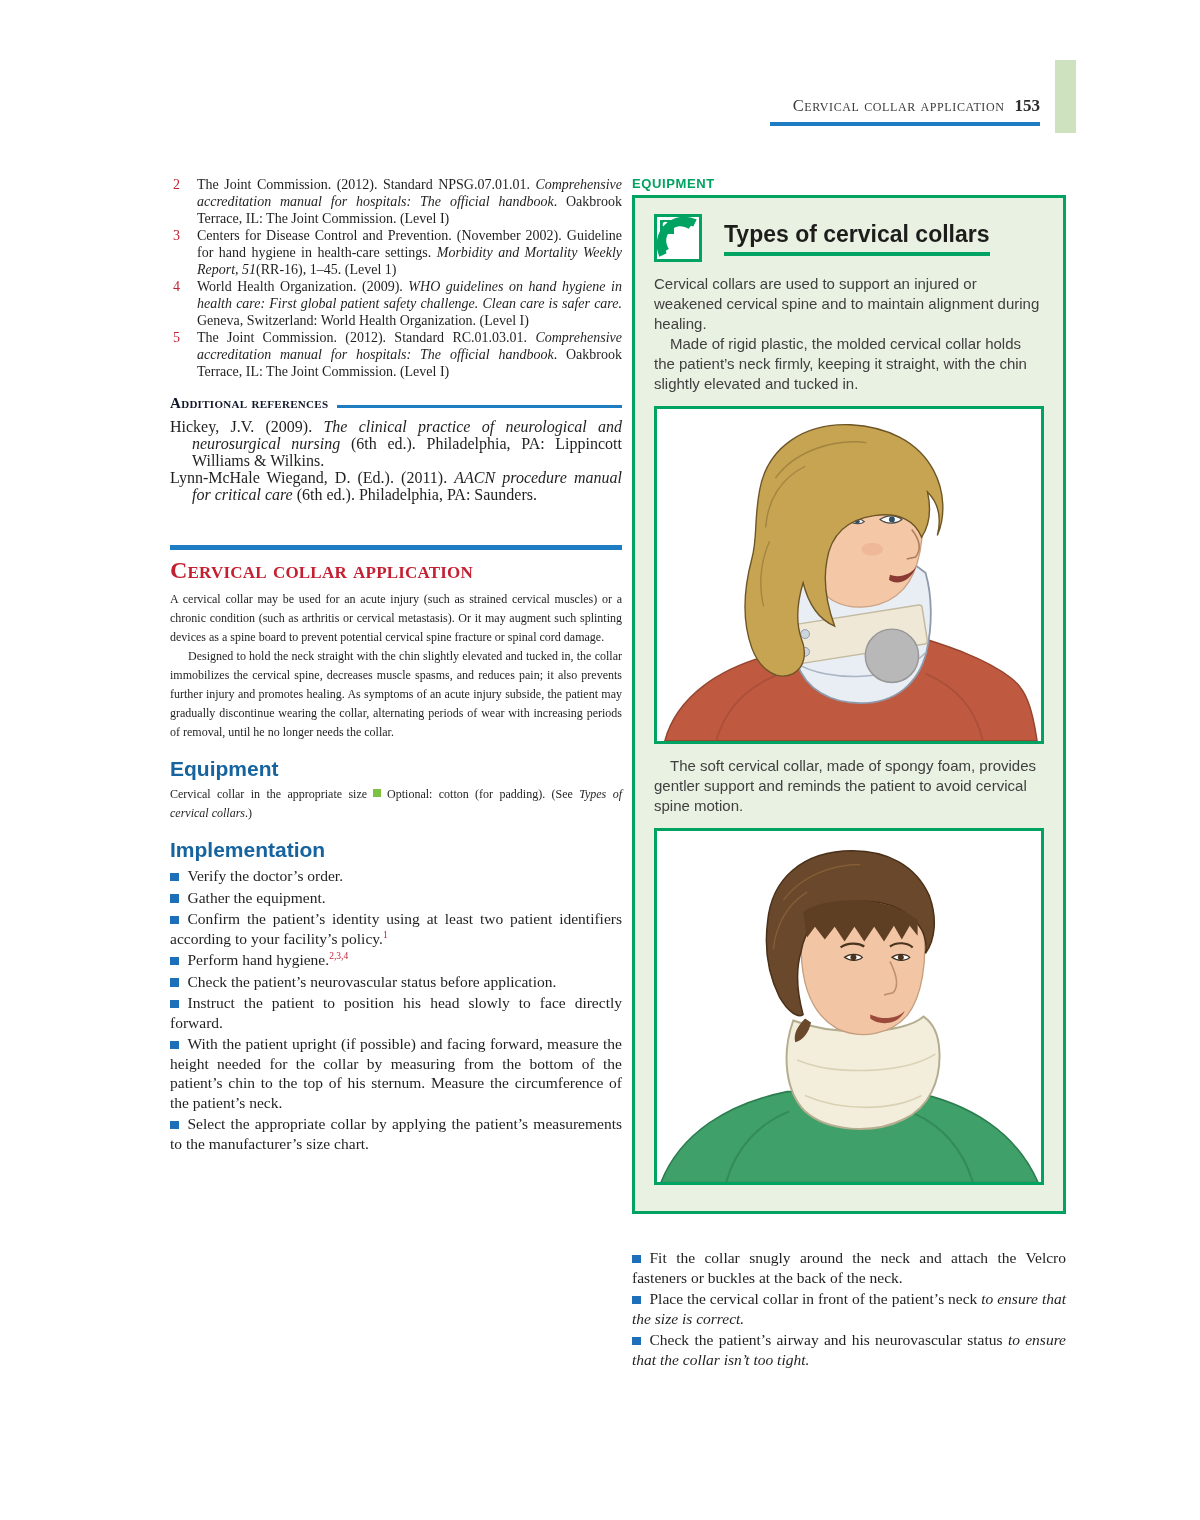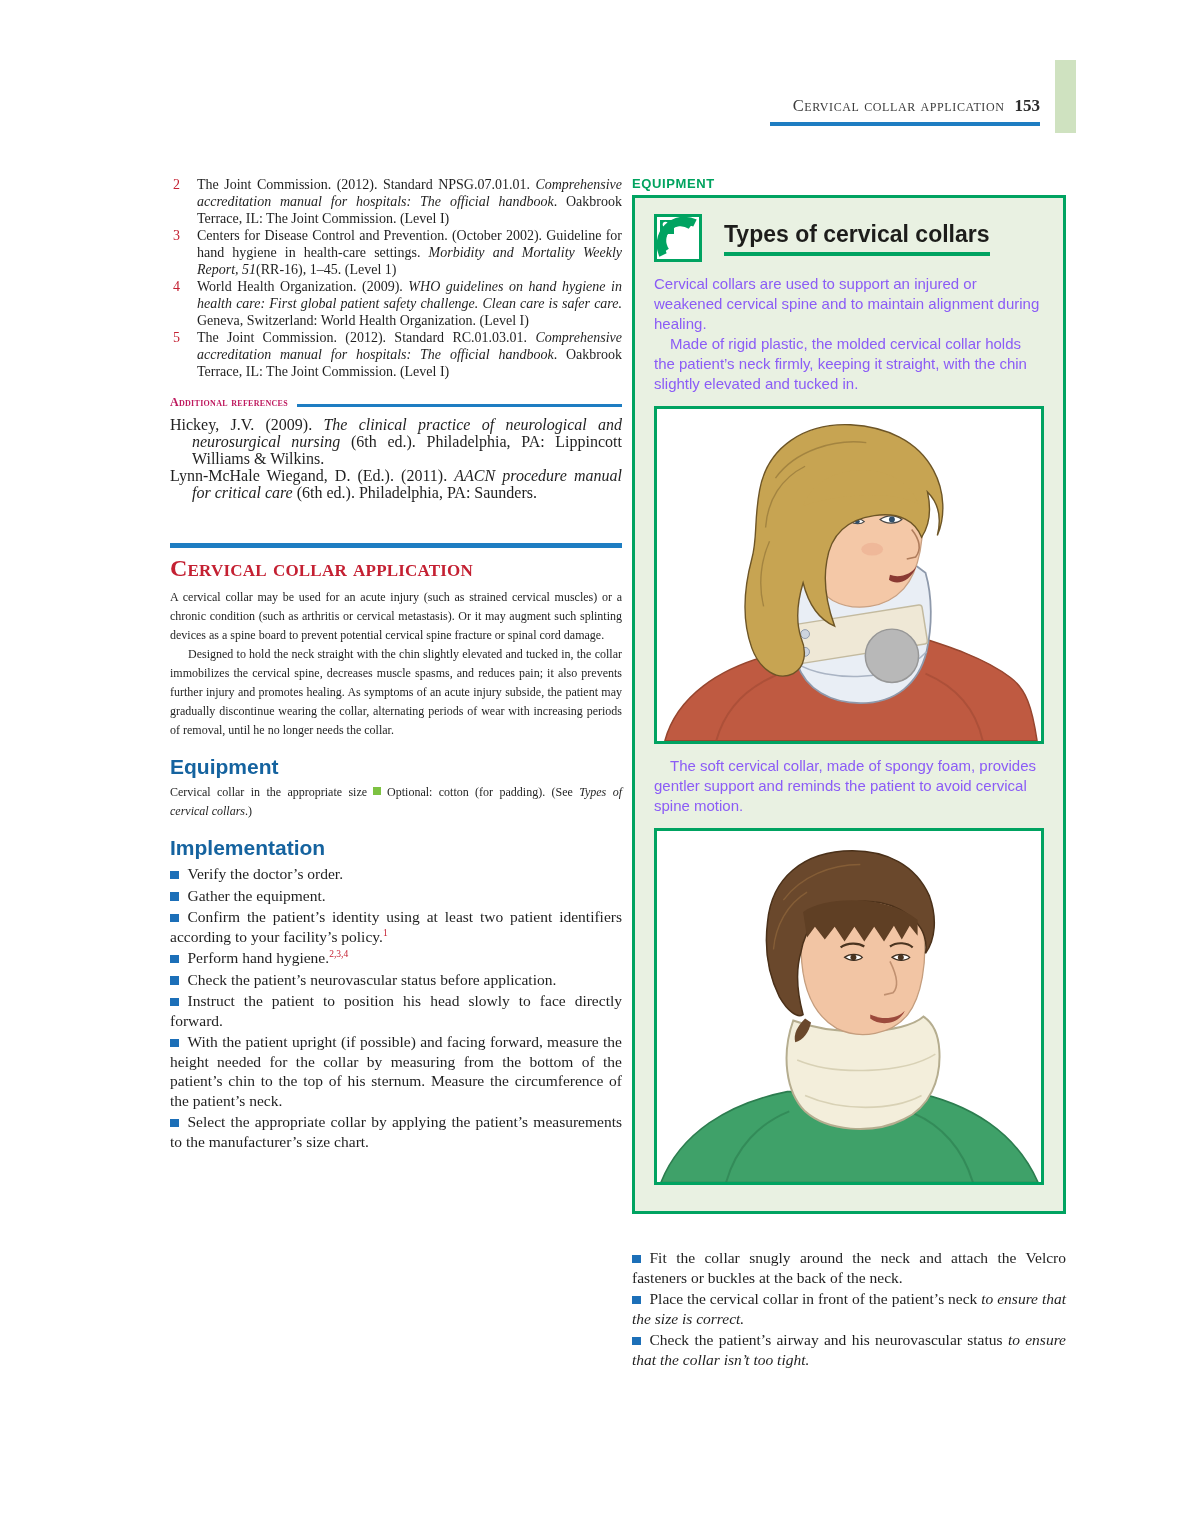--- a/index.html
+++ b/index.html
@@ -78,7 +78,7 @@
 
     <ol class="ref-list">
         <li><span class="refnum">2</span><span>The Joint Commission. (2012). Standard NPSG.07.01.01. </span><span class="it">Comprehensive accreditation manual for hospitals: The official handbook</span><span>. Oakbrook Terrace, IL: The Joint Commission. (Level I)</span></li>
-        <li><span class="refnum">3</span><span>Centers for Disease Control and Prevention. (October 2002). Guideline for hand hygiene in health-care settings. </span><span class="it">Morbidity and Mortality Weekly Report, 51</span><span>(RR-16), 1–45. (Level 1)</span></li>
+        <li><span class="refnum">3</span><span>Centers for Disease Control and Prevention. (November 2002). Guideline for hand hygiene in health-care settings. </span><span class="it">Morbidity and Mortality Weekly Report, 51</span><span>(RR-16), 1–45. (Level 1)</span></li>
         <li><span class="refnum">4</span><span>World Health Organization. (2009). </span><span class="it">WHO guidelines on hand hygiene in health care: First global patient safety challenge. Clean care is safer care.</span><span> Geneva, Switzerland: World Health Organization. (Level I)</span></li>
         <li><span class="refnum">5</span><span>The Joint Commission. (2012). Standard RC.01.03.01. </span><span class="it">Comprehensive accreditation manual for hospitals: The official handbook</span><span>. Oakbrook Terrace, IL: The Joint Commission. (Level I)</span></li>
       </ol>

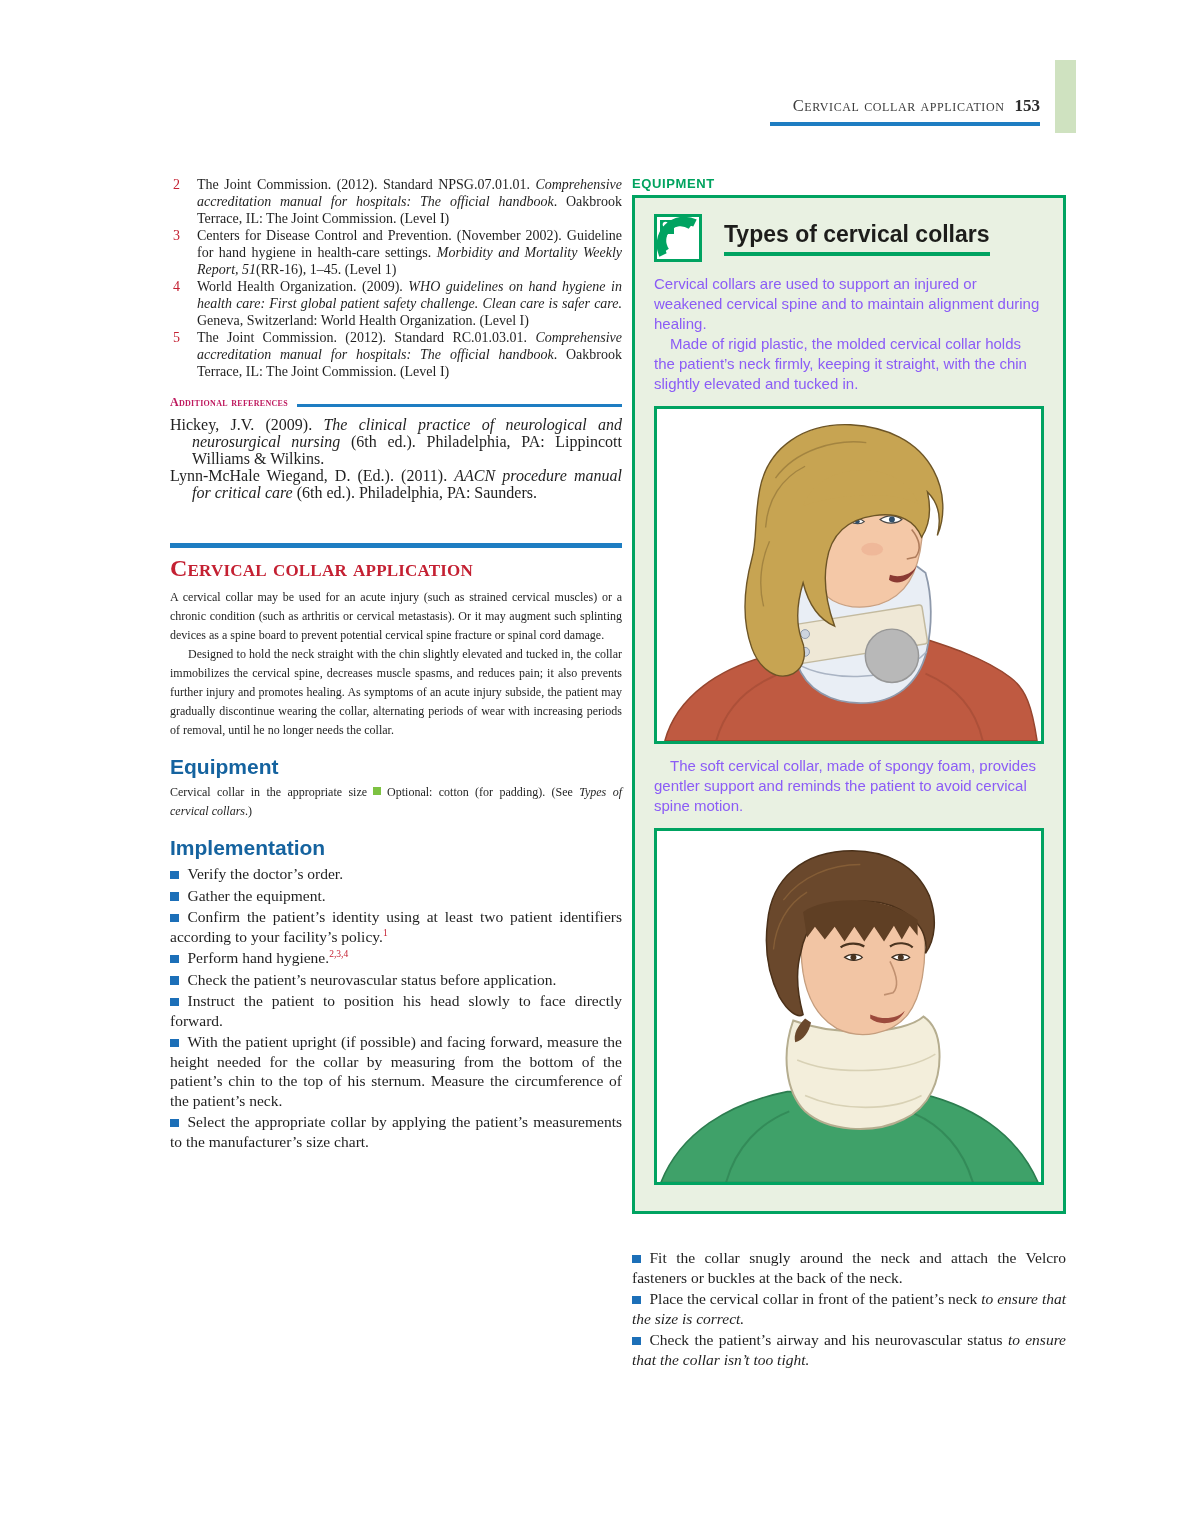--- a/index.html
+++ b/index.html
@@ -55,7 +55,7 @@
   .box-title-wrap{margin-left:22px;padding-top:8px;}
   .box-title{font-family:"Liberation Sans",sans-serif;font-weight:bold;font-size:23px;color:#1d1d1b;line-height:1.1;}
   .title-rule{height:4px;background:#00a361;margin-top:5px;}
-  .box-p{font-family:"Liberation Sans",sans-serif;font-size:15px;line-height:20px;color:#8b5cf6;margin:0;}
+  .box-p{font-family:"Liberation Sans",sans-serif;font-size:15px;line-height:20px;color:#404040;margin:0;}
   .box-p.indent{text-indent:16px;}
   .fig{border:3px solid #00a361;background:#fff;margin:12px 0;font-size:0;}
   .fig svg{display:block;width:100%;height:auto;}

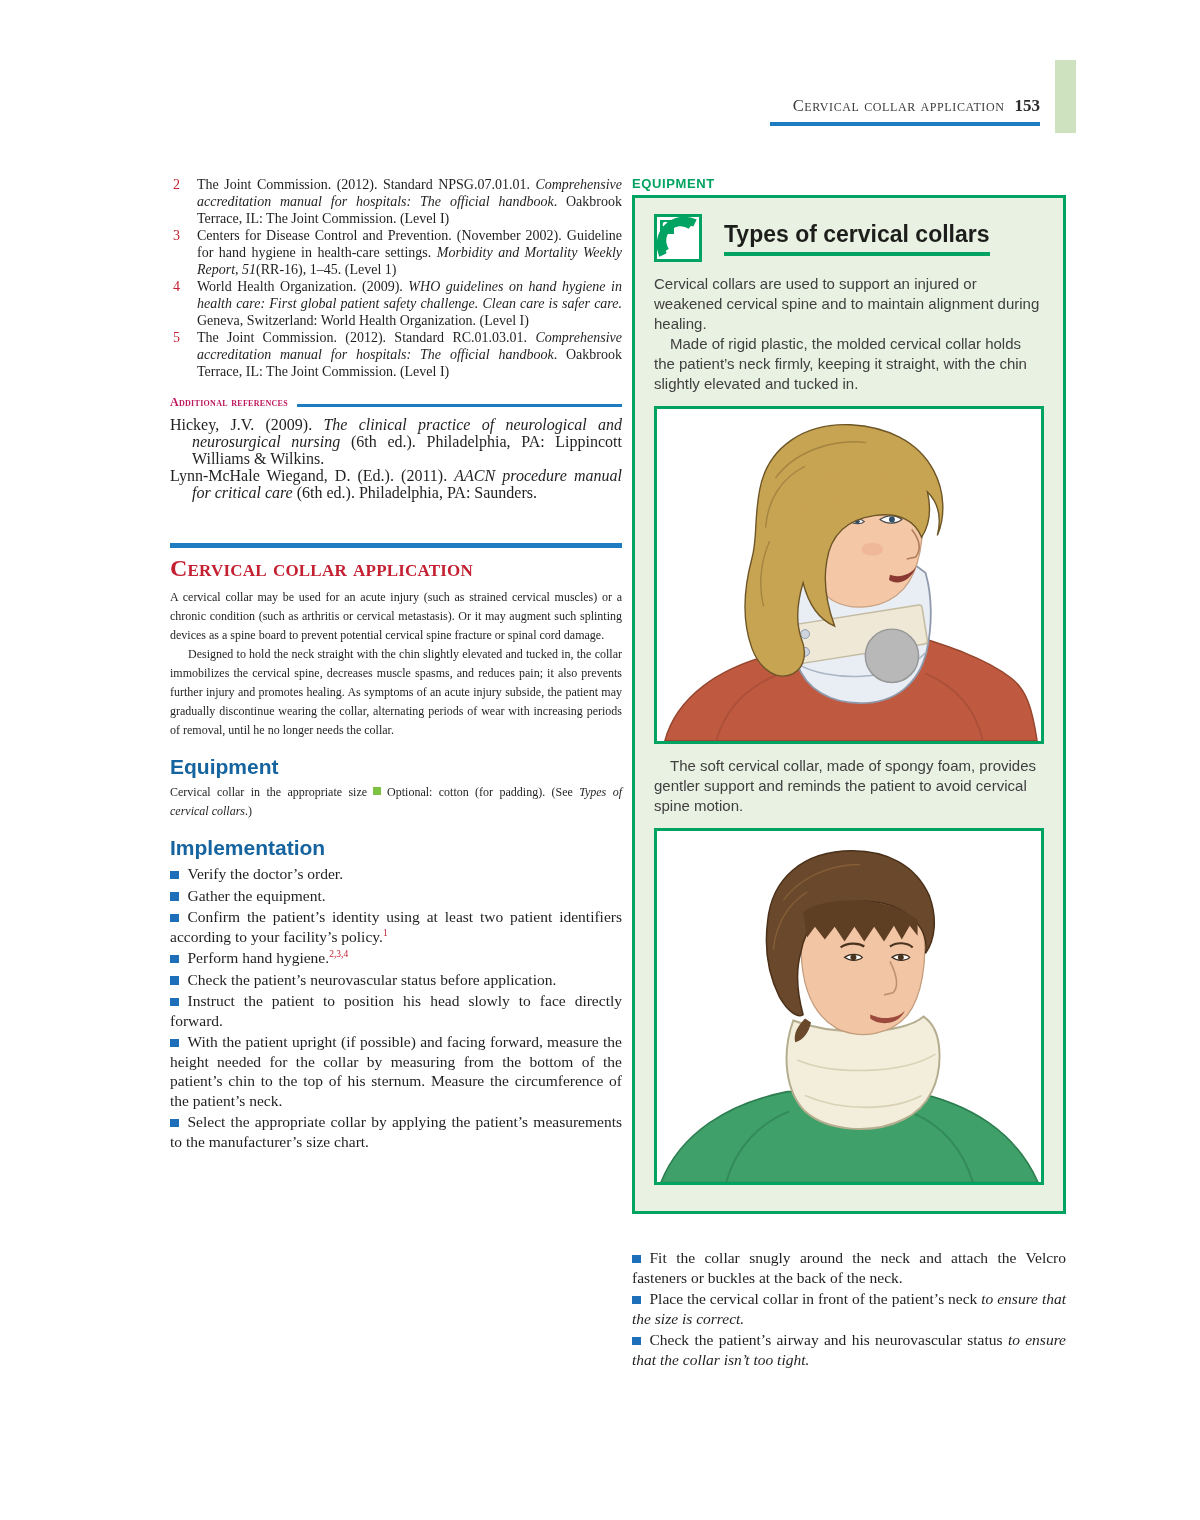--- a/index.html
+++ b/index.html
@@ -27,7 +27,7 @@
   sup{color:#c42032;font-size:9.5px;line-height:0;vertical-align:super;}
 
   .addl-head-row{display:flex;align-items:center;margin-top:15px;margin-bottom:6px;}
-  .addl-head{font-variant:small-caps;font-weight:bold;font-size:12px;letter-spacing:.3px;color:#be185d;white-space:nowrap;text-align:right;}
+  .addl-head{font-variant:small-caps;font-weight:bold;font-size:15px;letter-spacing:.3px;color:#0f172a;white-space:nowrap;text-align:right;}
   .head-rule{flex:1;height:3px;background:#1e7dc2;margin-left:9px;margin-top:5px;}
   .addl-list{list-style:none;margin:0;padding:0;font-size:16px;line-height:17px;text-align:justify;}
   .addl-list li{padding-left:22px;text-indent:-22px;}

